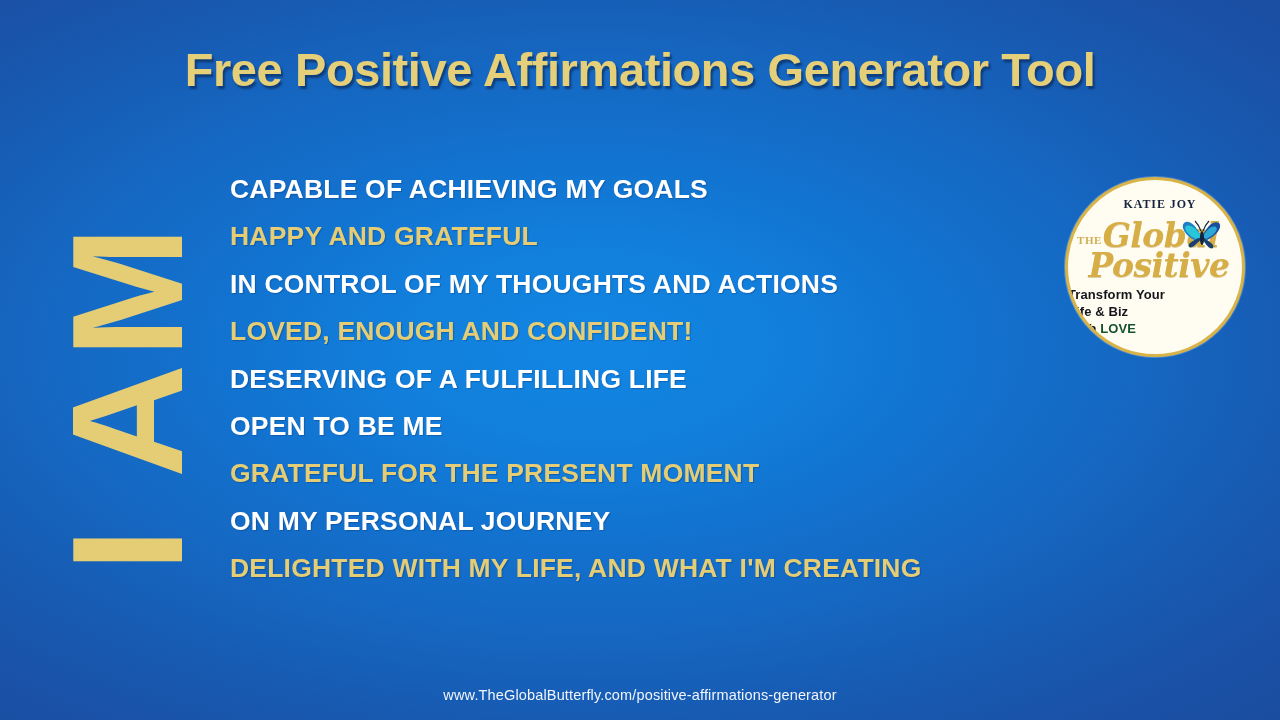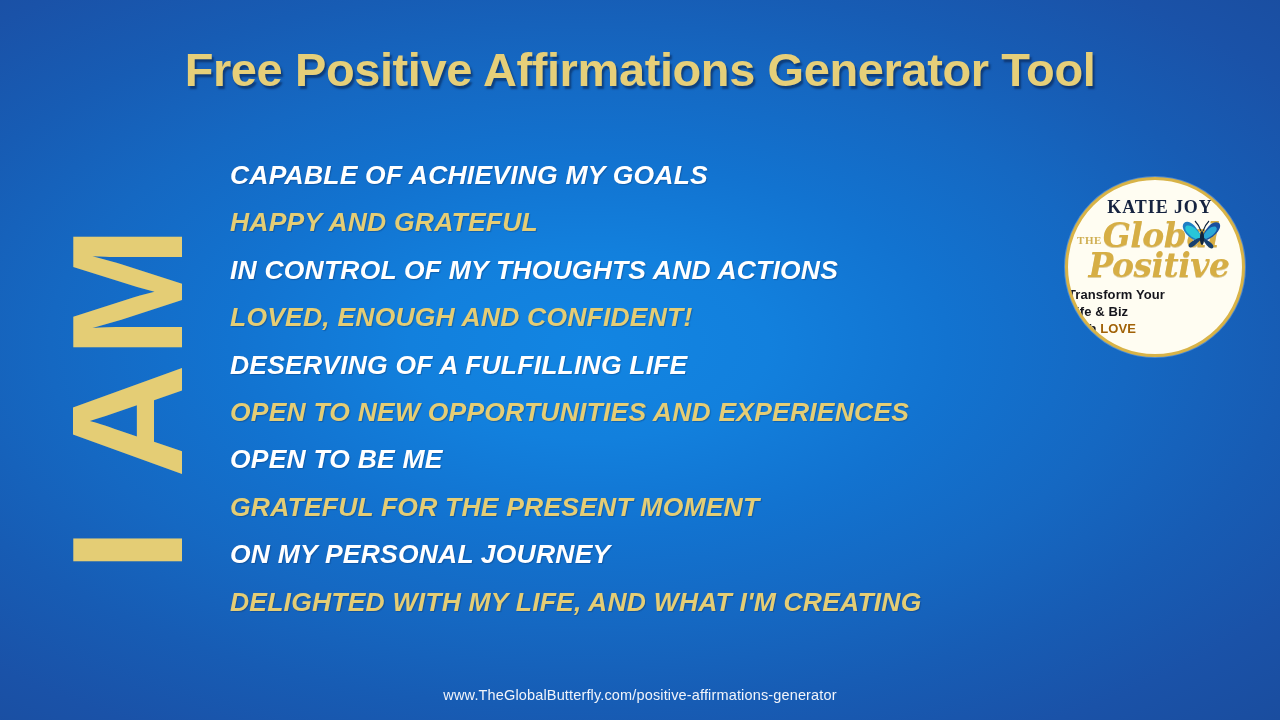--- a/index.html
+++ b/index.html
@@ -73,9 +73,8 @@
   #list {
     position: absolute;
     left: 230px;
-    top: 152px;
+    top: 166px;
     width: 930px;
-    font-style: italic;
   }
   .affirmation {
     font-size: 26.5px;

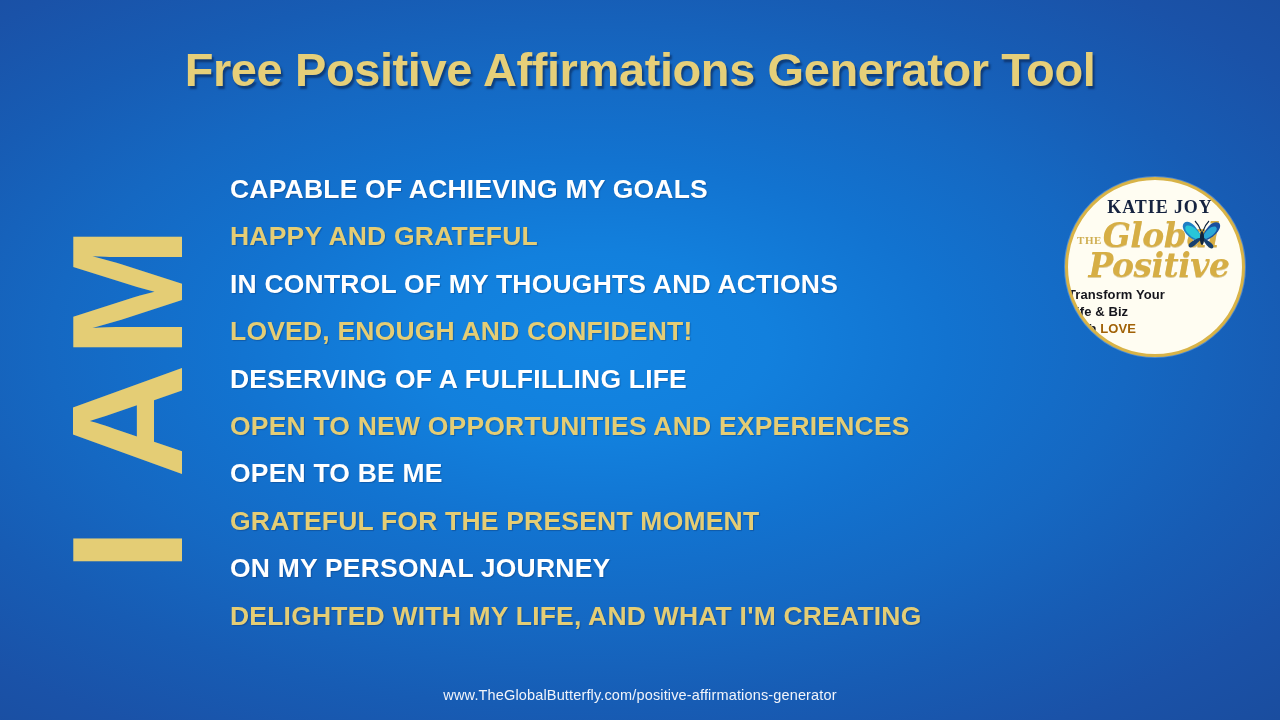--- a/index.html
+++ b/index.html
@@ -112,7 +112,7 @@
     width: 100%;
     text-align: center;
     font-family: "Liberation Serif", serif;
-    font-size: 18px;
+    font-size: 12px;
     font-weight: bold;
     letter-spacing: 0.9px;
     color: #16233f;

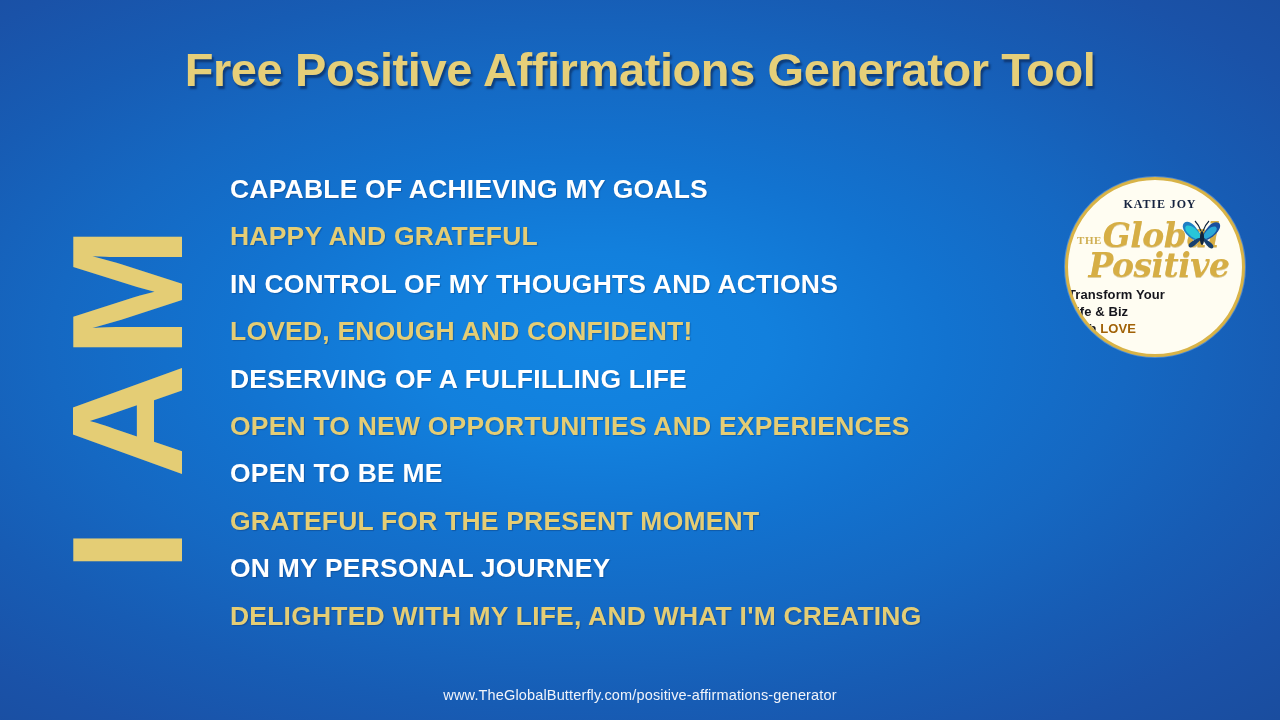--- a/index.html
+++ b/index.html
@@ -170,7 +170,7 @@
   #logo-tag1 { top: 107px; }
   #logo-tag2 { top: 124px; }
   #logo-tag3 { top: 141px; }
-  .love { color: #a16207; }
+  .love { color: #14532d; }
 
   
   #footer {

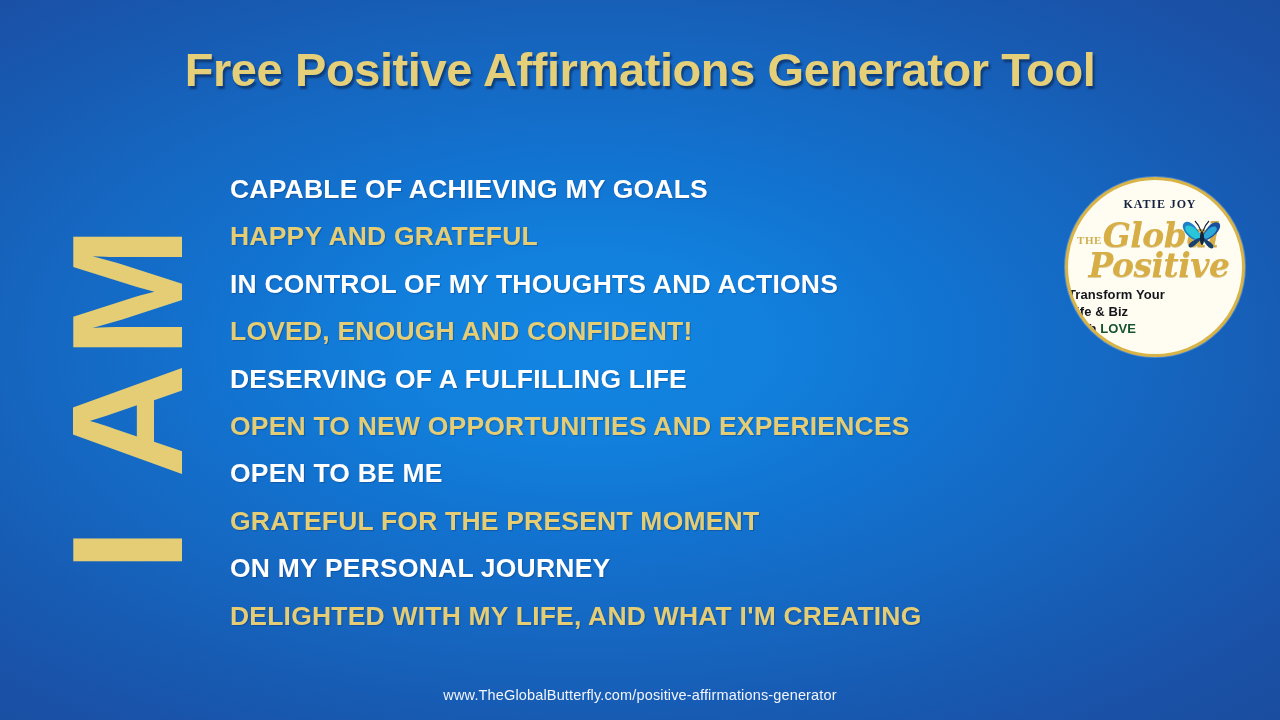--- a/index.html
+++ b/index.html
@@ -201,7 +201,6 @@
       <div class="affirmation light">IN CONTROL OF MY THOUGHTS AND ACTIONS</div>
       <div class="affirmation gold">LOVED, ENOUGH AND CONFIDENT!</div>
       <div class="affirmation light">DESERVING OF A FULFILLING LIFE</div>
-      <div class="affirmation gold">OPEN TO NEW OPPORTUNITIES AND EXPERIENCES</div>
       <div class="affirmation light">OPEN TO BE ME</div>
       <div class="affirmation gold">GRATEFUL FOR THE PRESENT MOMENT</div>
       <div class="affirmation light">ON MY PERSONAL JOURNEY</div>

